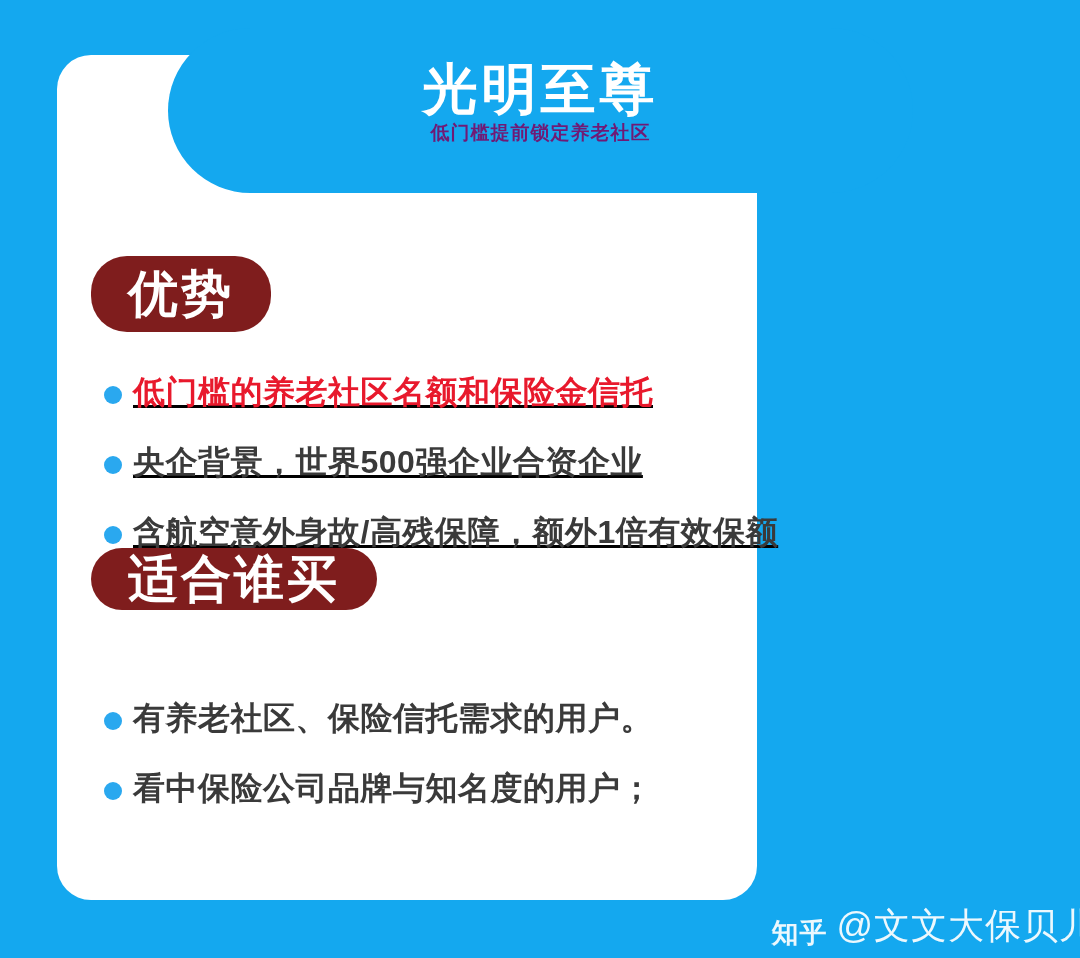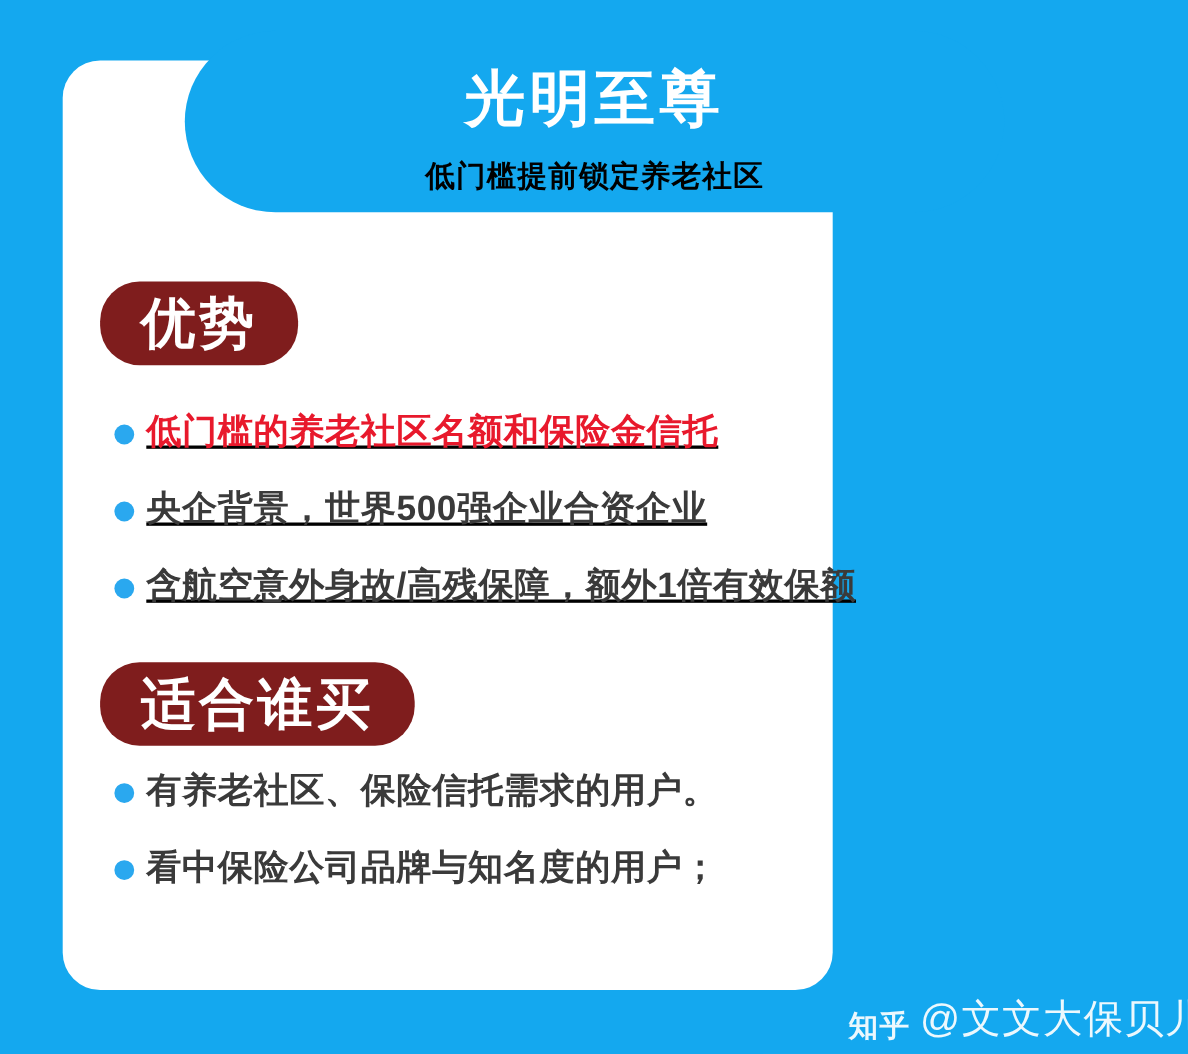--- a/index.html
+++ b/index.html
@@ -55,10 +55,10 @@
     line-height: 62px;
   }
   .header-sub {
-    margin-top: 22px;
-    font-size: 27px;
+    margin-top: 0;
+    font-size: 19px;
     font-weight: bold;
-    color: #000000;
+    color: #701a75;
     letter-spacing: 1px;
   }
 

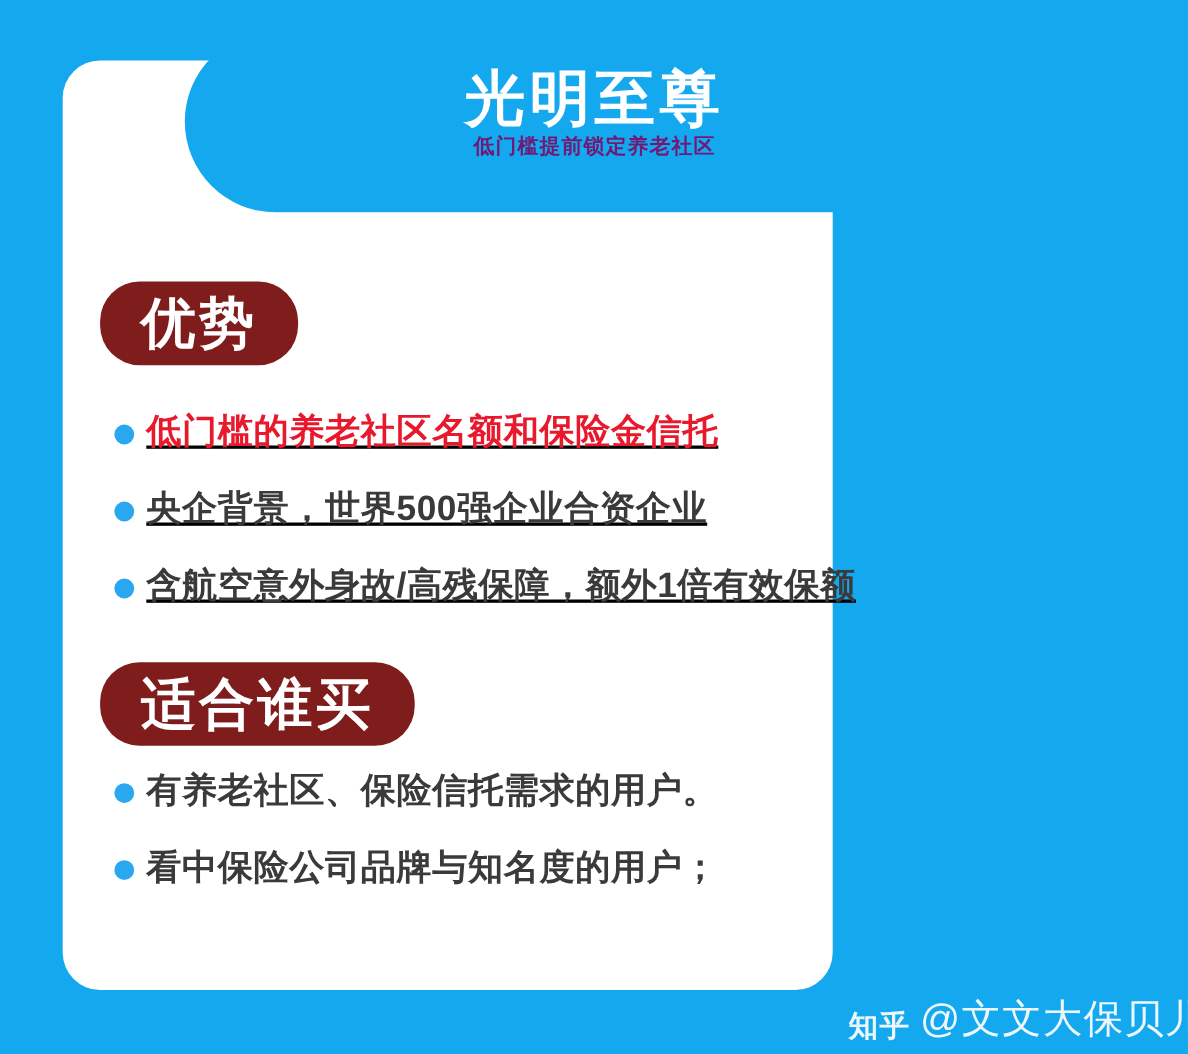--- a/index.html
+++ b/index.html
@@ -84,9 +84,9 @@
   }
   #label-audience {
     left: 91px;
-    top: 602px;
+    top: 548px;
     width: 286px;
-    height: 76px;
+    height: 62px;
   }
 
   

